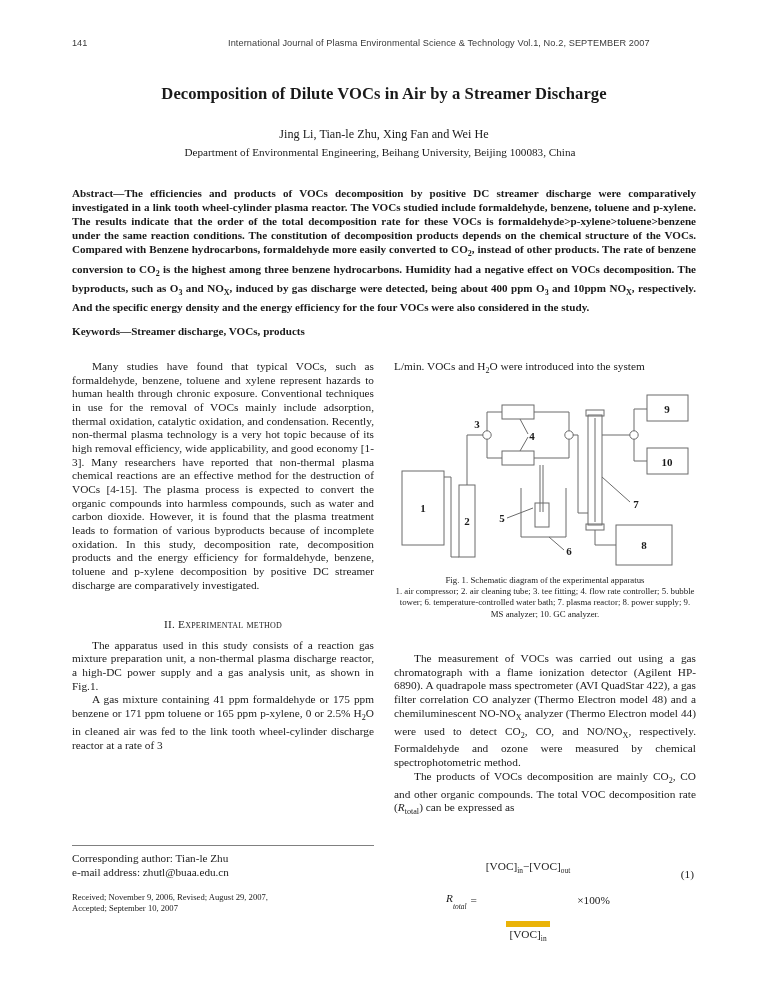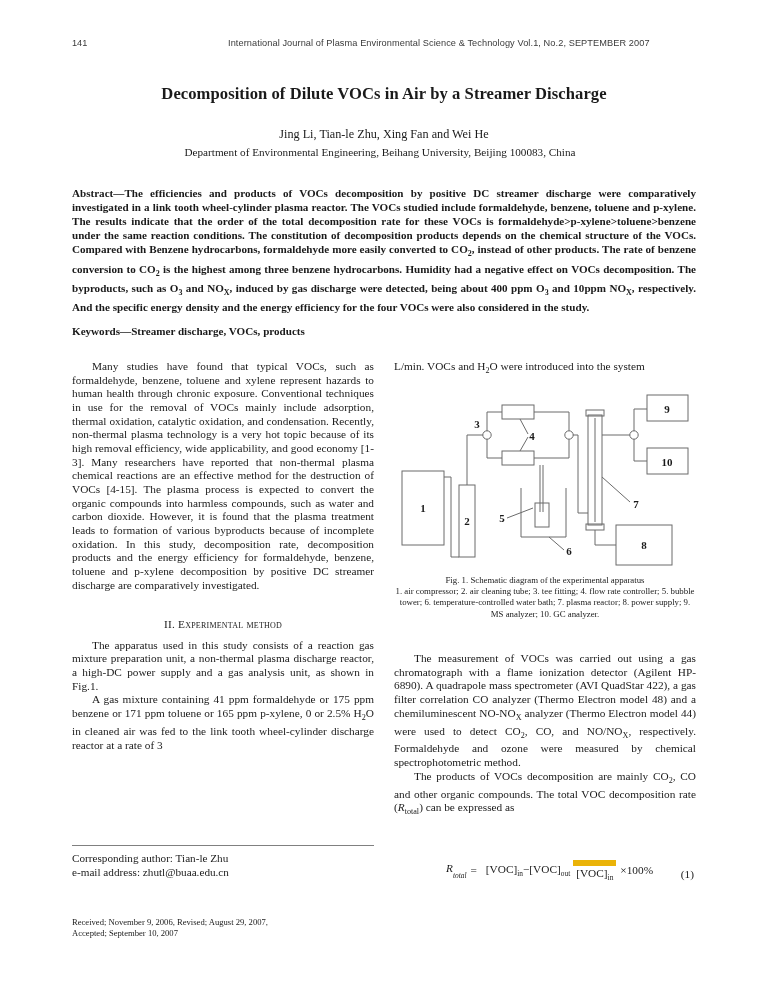--- a/index.html
+++ b/index.html
@@ -198,9 +198,11 @@
   .eq-eq { margin: 0 4px; }
   .frac {
     display: inline-flex;
+    flex-direction: column;
     align-items: center;
     vertical-align: middle;
     margin: 0 2px;
+    gap: 48px;
   }
   .frac-num {
     padding: 0 3px 1px 3px;

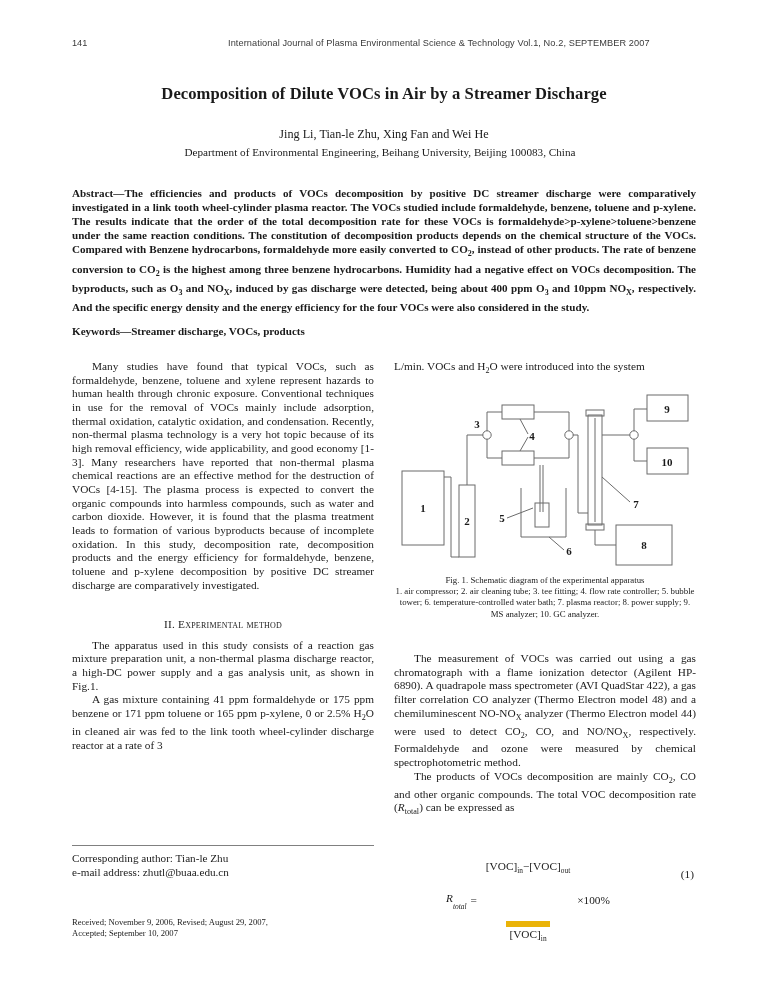--- a/index.html
+++ b/index.html
@@ -147,7 +147,6 @@
     width: 310px;
     font-size: 8.6px;
     line-height: 11.2px;
-    margin-top: 25px;
   }
 
   

